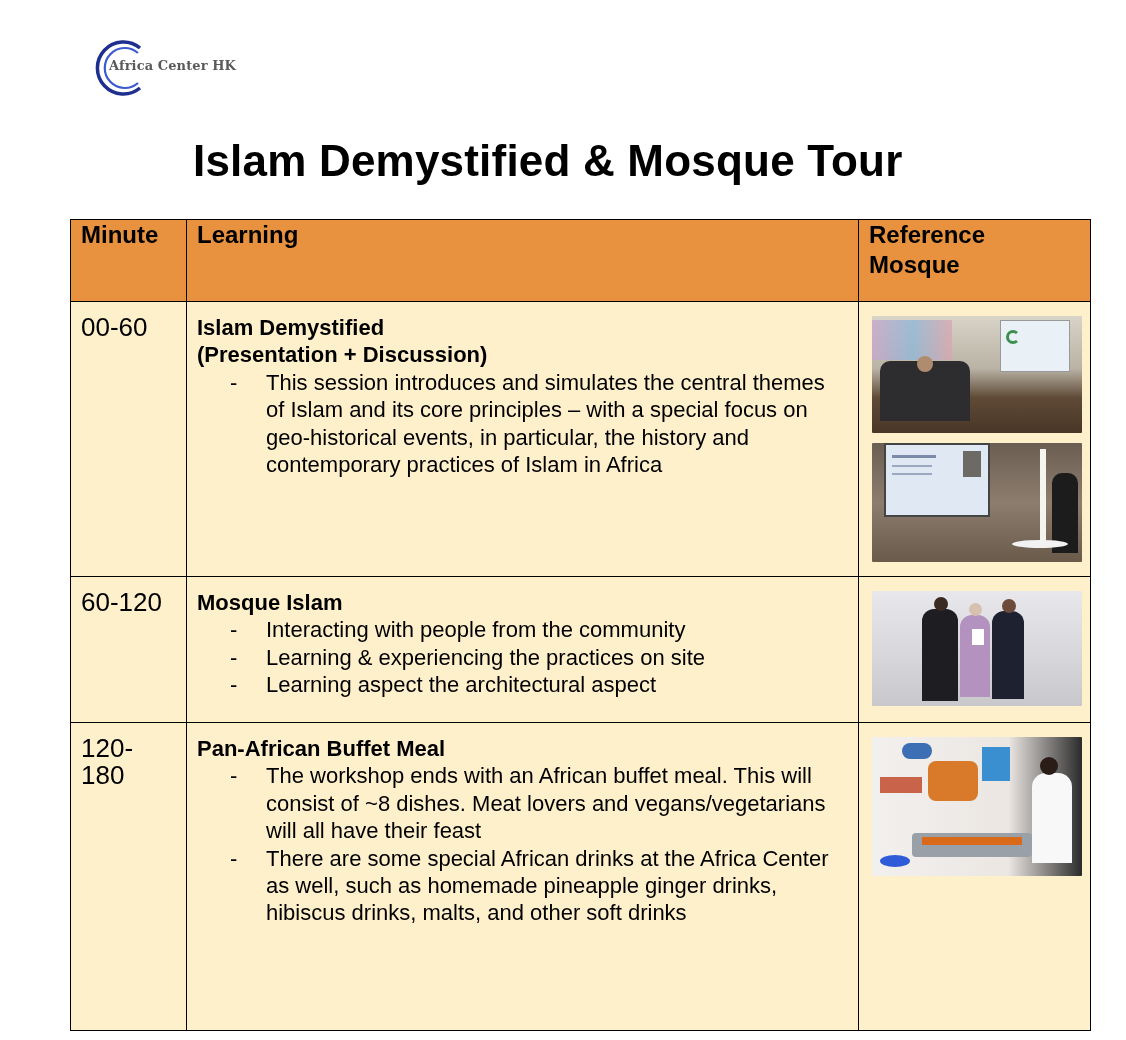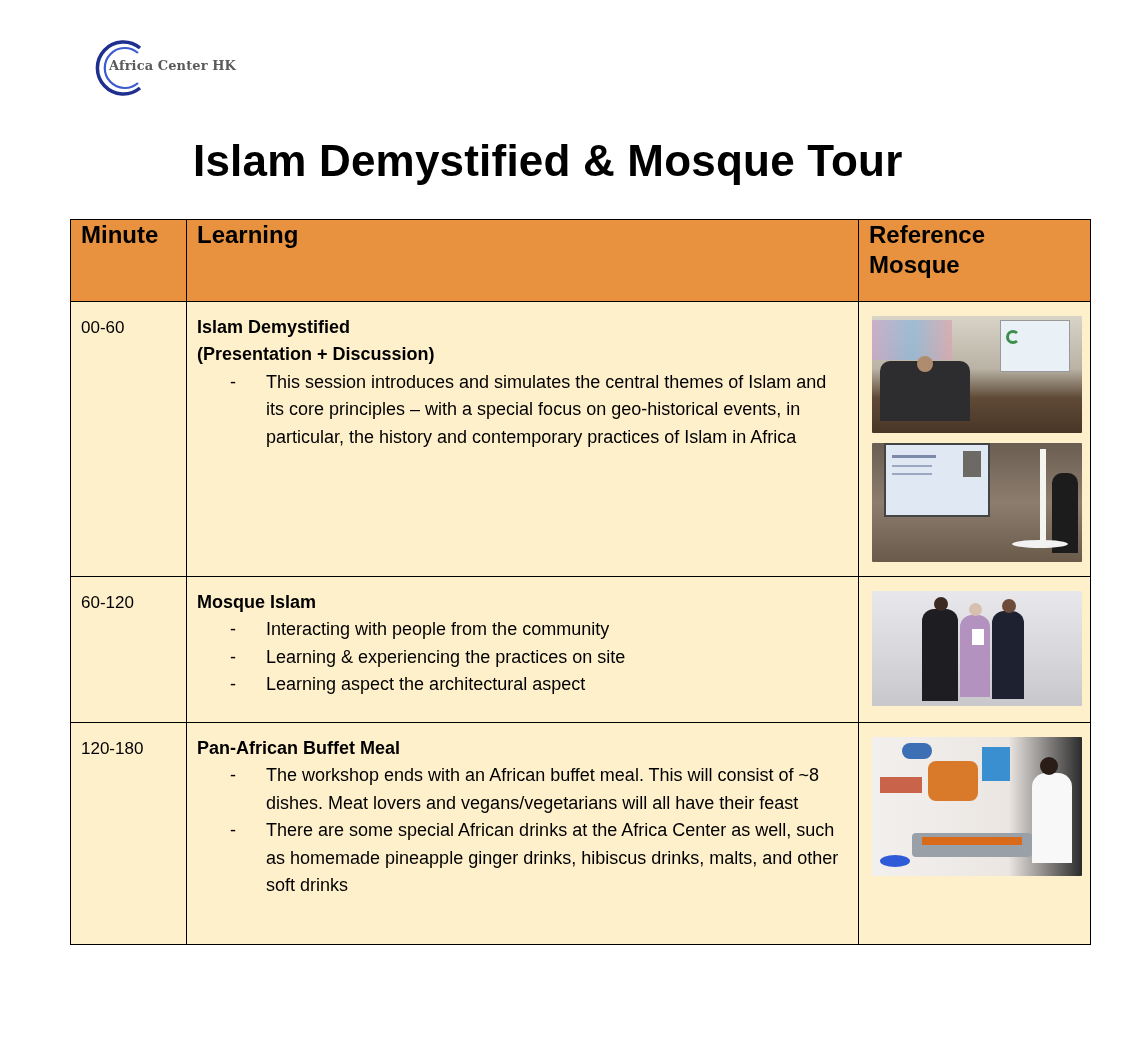--- a/index.html
+++ b/index.html
@@ -22,7 +22,7 @@
     tbody tr.filled td { background: #fff0cc; }
     tbody tr.end td { background: #ffffff; }
 
-    .minute { font-size: 17px; padding: 12px 10px; line-height: 27px; }
+    .minute { font-size: 26px; padding: 12px 10px; line-height: 27px; }
     .activity { padding: 12px 10px 10px 10px; font-size: 18px; line-height: 27.4px; }
     .act-title { font-weight: bold; display: block; }
     ul.bullets { list-style: none; }

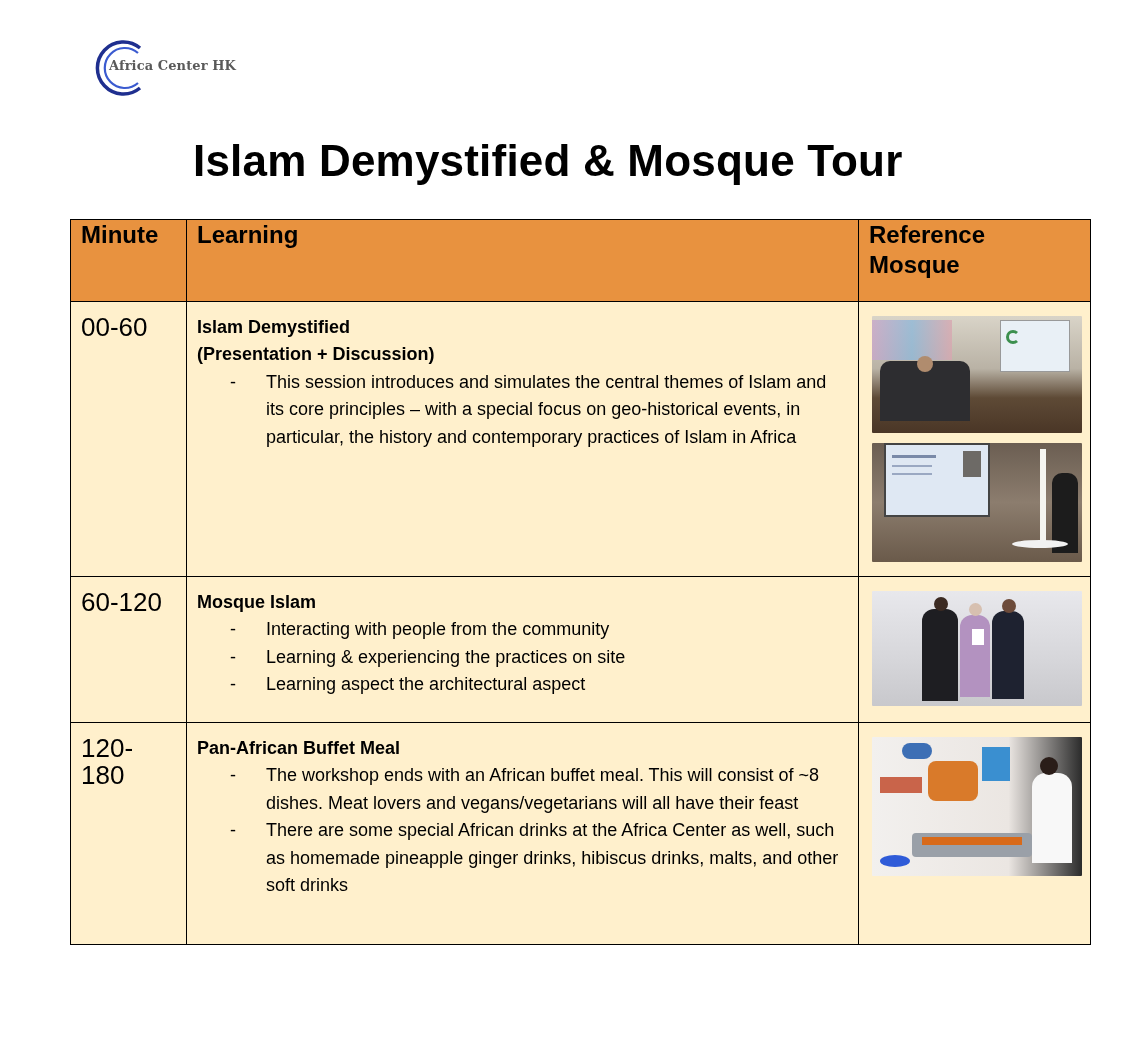--- a/index.html
+++ b/index.html
@@ -23,7 +23,7 @@
     tbody tr.end td { background: #ffffff; }
 
     .minute { font-size: 26px; padding: 12px 10px; line-height: 27px; }
-    .activity { padding: 12px 10px 10px 10px; font-size: 18px; line-height: 27.4px; }
+    .activity { padding: 12px 10px 10px 10px; font-size: 22px; line-height: 27.4px; }
     .act-title { font-weight: bold; display: block; }
     ul.bullets { list-style: none; }
     ul.bullets li { position: relative; padding-left: 69px; }

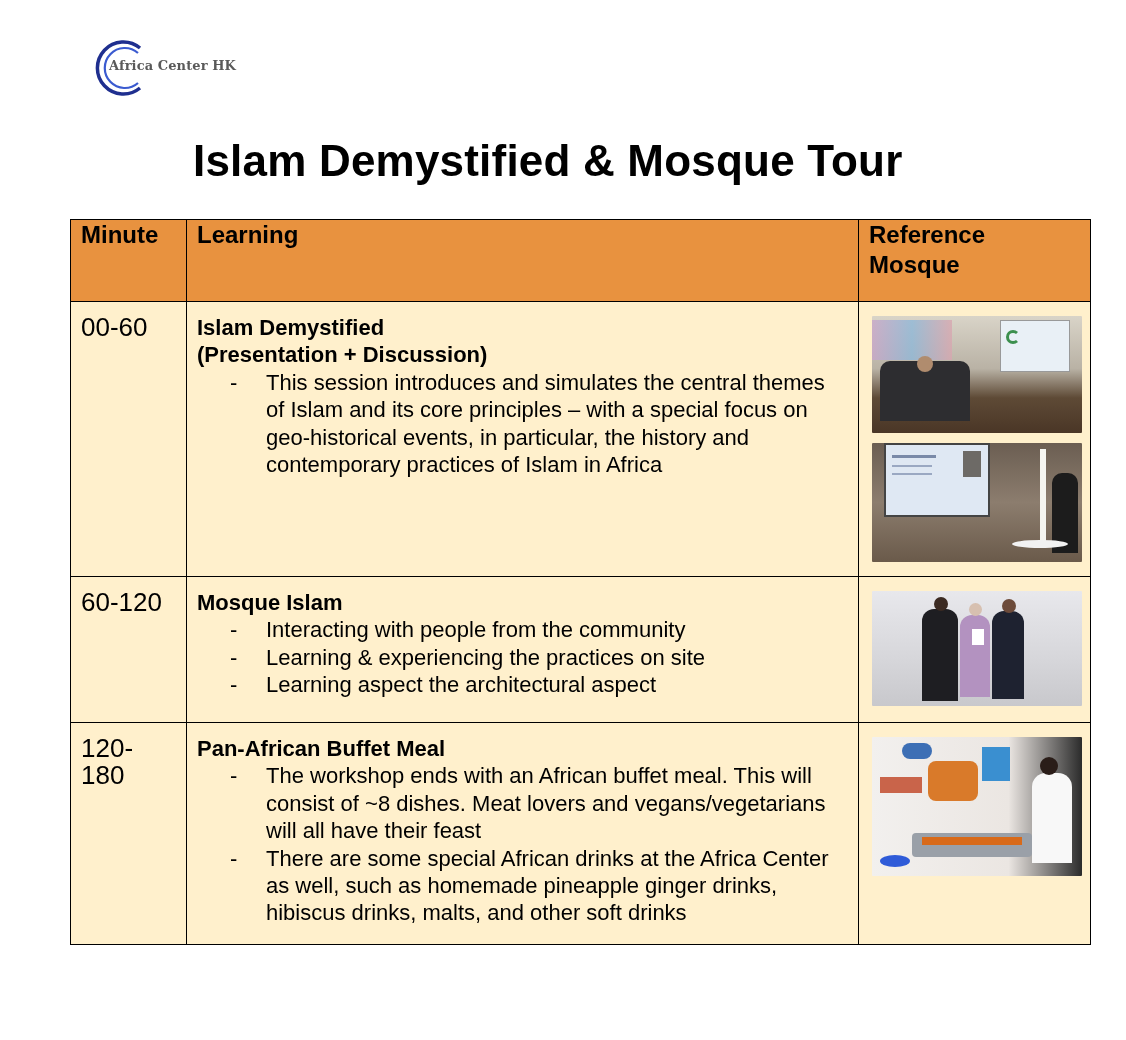--- a/index.html
+++ b/index.html
@@ -124,7 +124,7 @@
       </td>
     </tr>
 
-    <tr class="filled" style="height:222px;">
+    <tr class="filled" style="height:308px;">
       <td class="minute">120-180</td>
       <td class="activity">
         <span class="act-title">Pan-African Buffet Meal</span>

